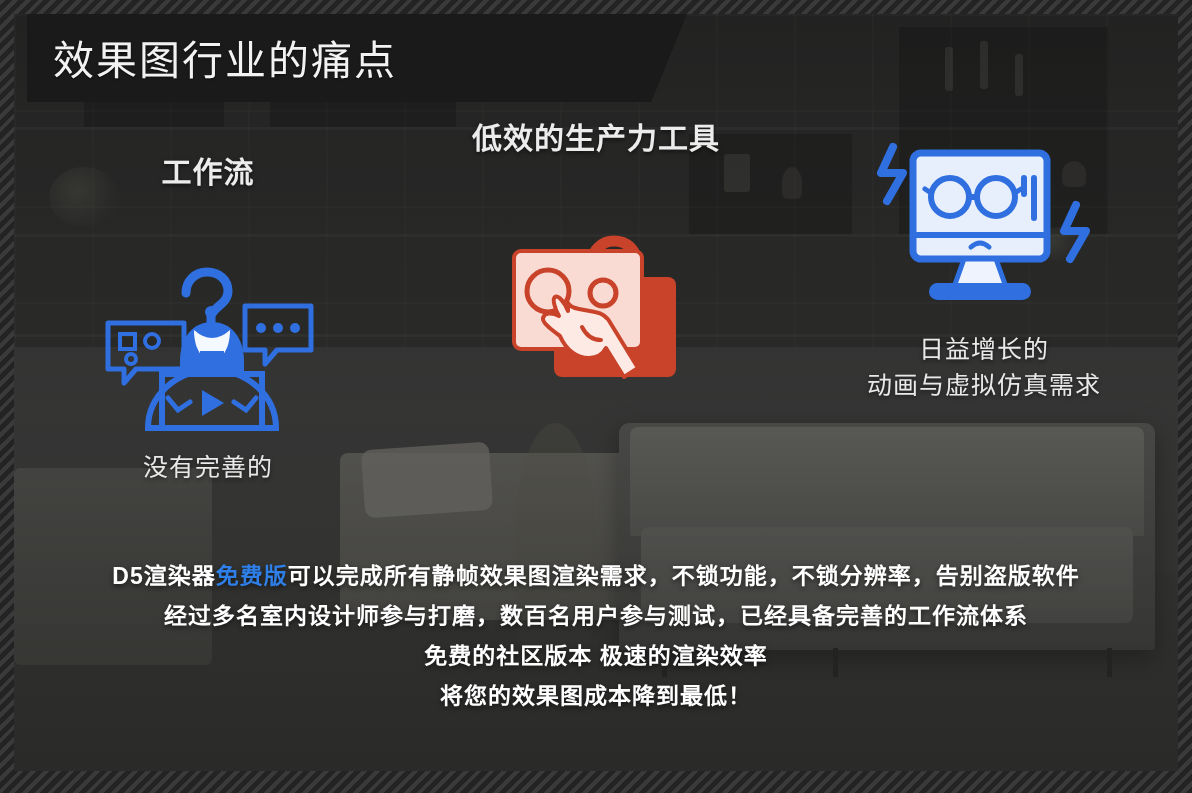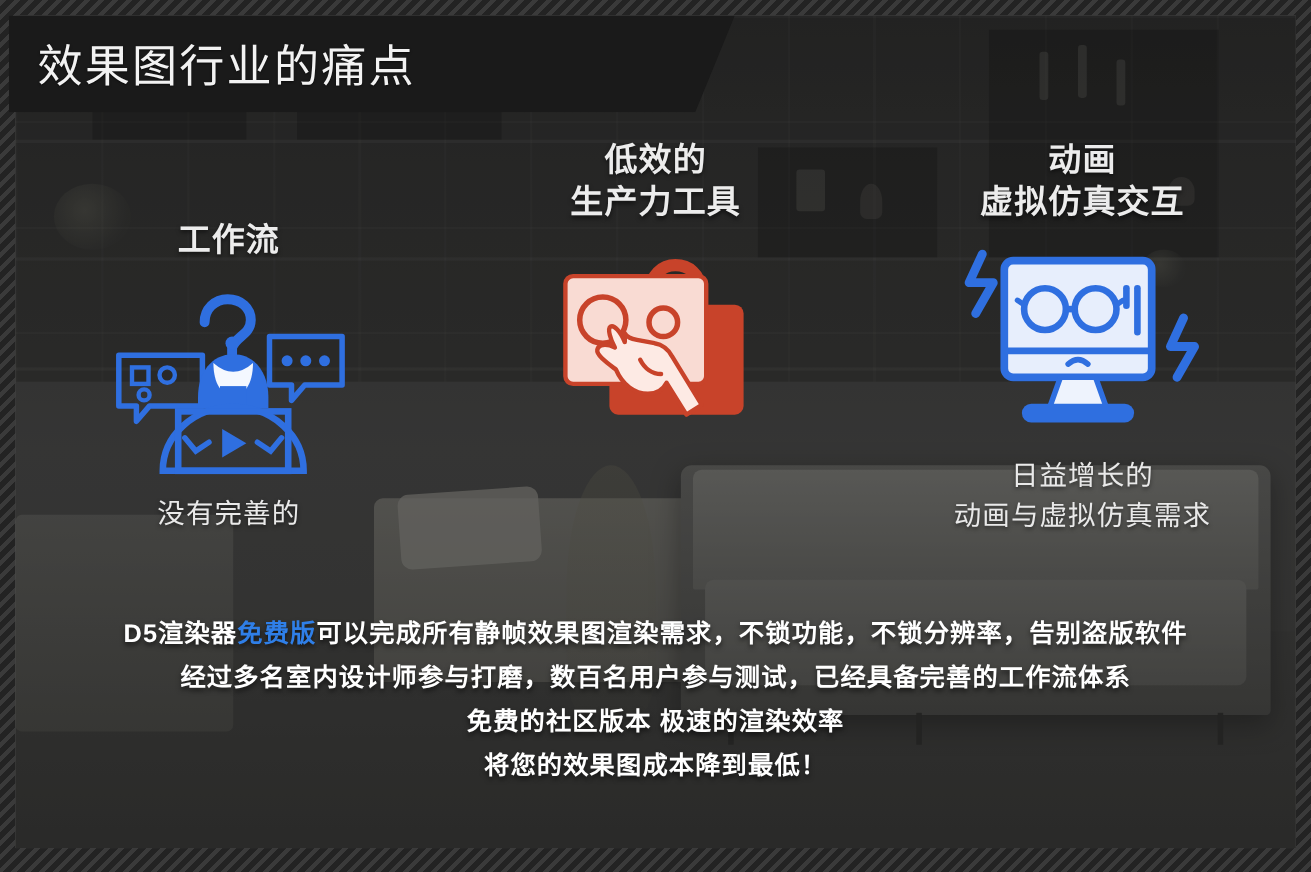--- a/index.html
+++ b/index.html
@@ -89,7 +89,7 @@
 
   
   .banner{
-    position:absolute;left:8px;top:14px;width:660px;height:88px;
+    position:absolute;left:27px;top:14px;width:660px;height:88px;
     background:#1a1a1a;
     clip-path:polygon(0 0, 660px 0, 624px 88px, 0 88px);
     text-align:right;

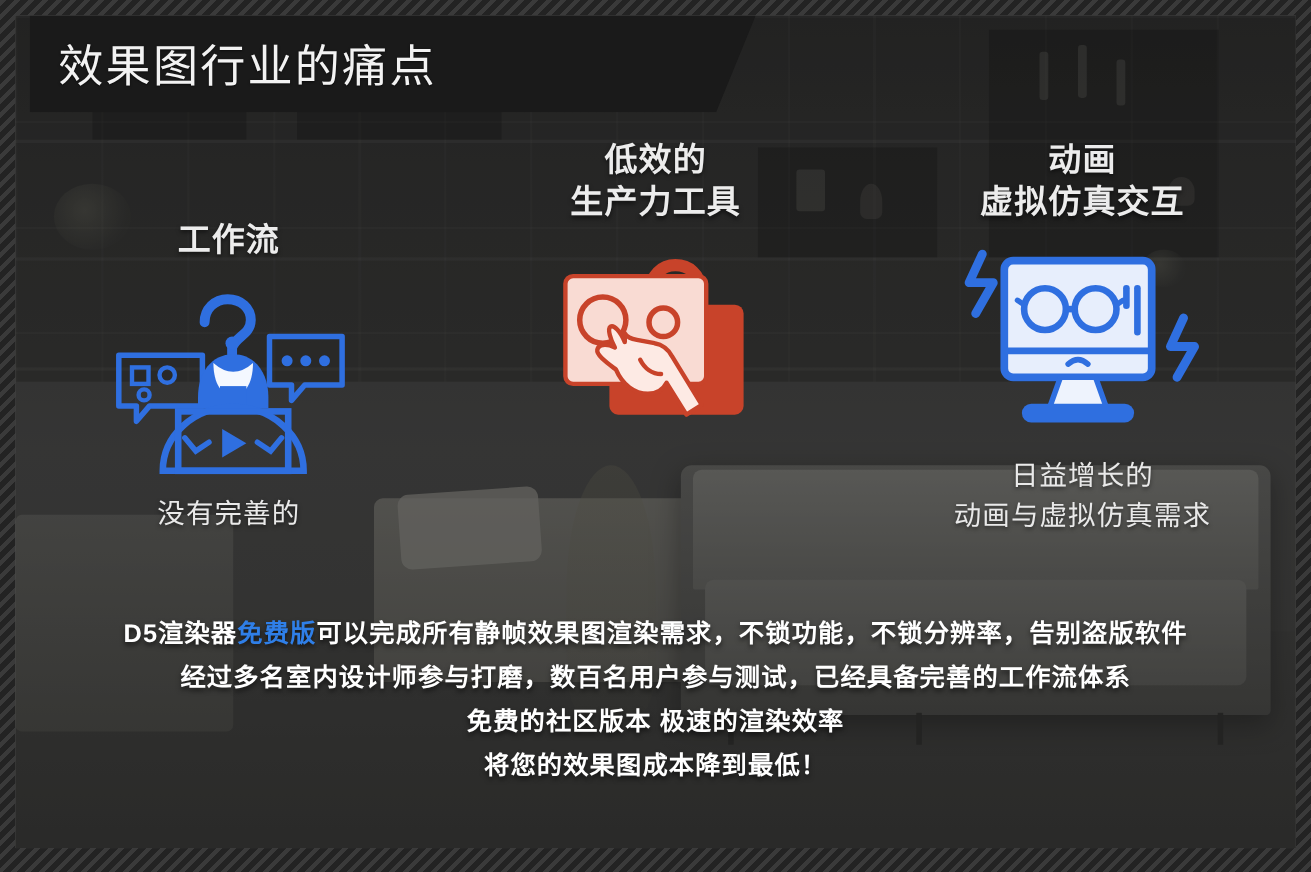--- a/index.html
+++ b/index.html
@@ -111,7 +111,7 @@
     color:#ececec;font-weight:bold;font-size:30px;line-height:1.28;
     text-align:center;letter-spacing:1px;
     text-shadow:0 2px 4px rgba(0,0,0,.55);
-    min-height:84px;display:flex;flex-direction:column;justify-content:flex-end;
+    min-height:84px;display:flex;flex-direction:row;justify-content:flex-end;
   }
   .col.c1 .col-head{padding-top:34px;}
   .icon-wrap{height:190px;display:flex;align-items:center;justify-content:center;margin-top:6px;}

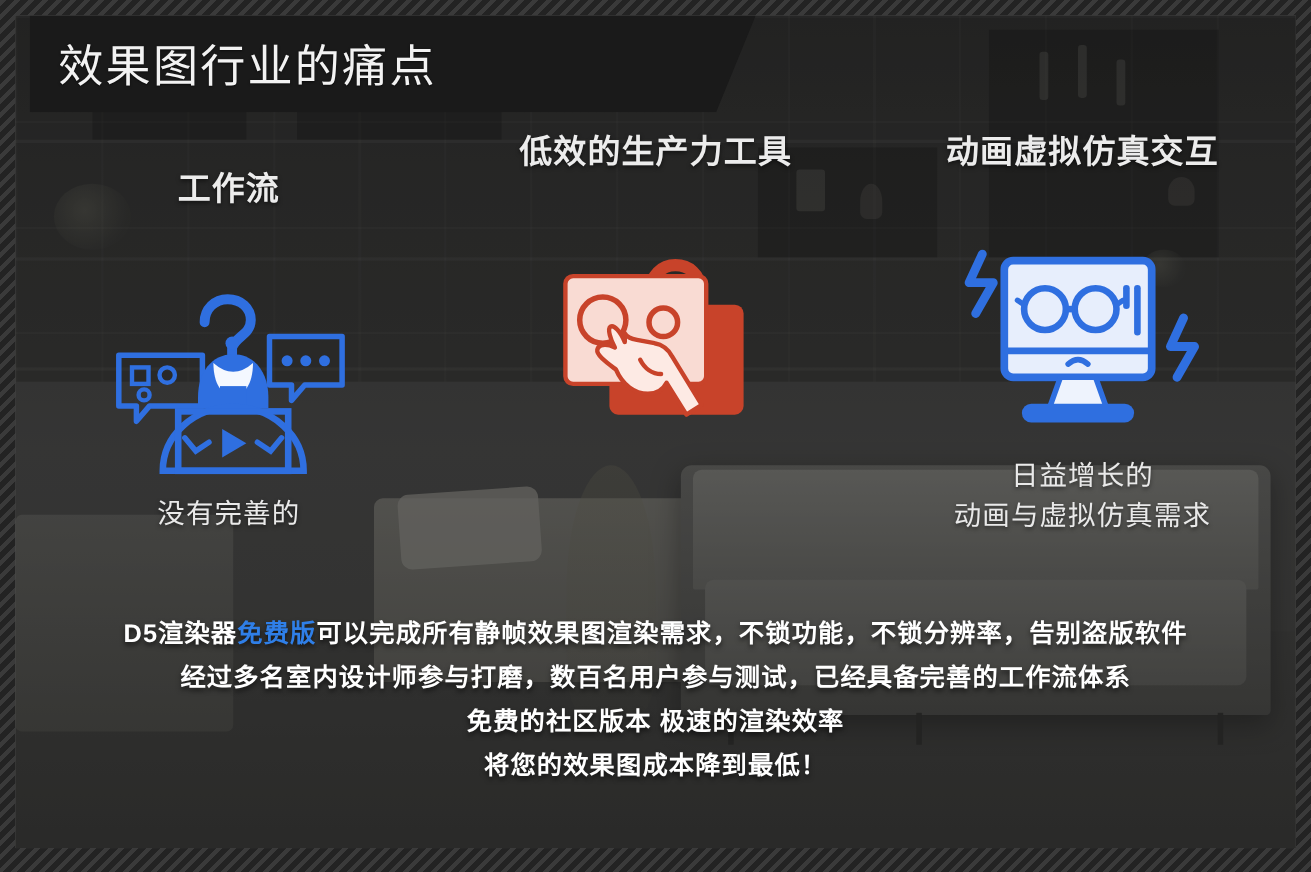--- a/index.html
+++ b/index.html
@@ -244,10 +244,6 @@
     </div>
 
     <div class="col c3">
-      <div class="col-head">
-        <span>动画</span>
-        <span>虚拟仿真交互</span>
-      </div>
       <div class="icon-wrap">
         <svg width="226" height="180" viewBox="0 0 226 180" fill="none">
 

